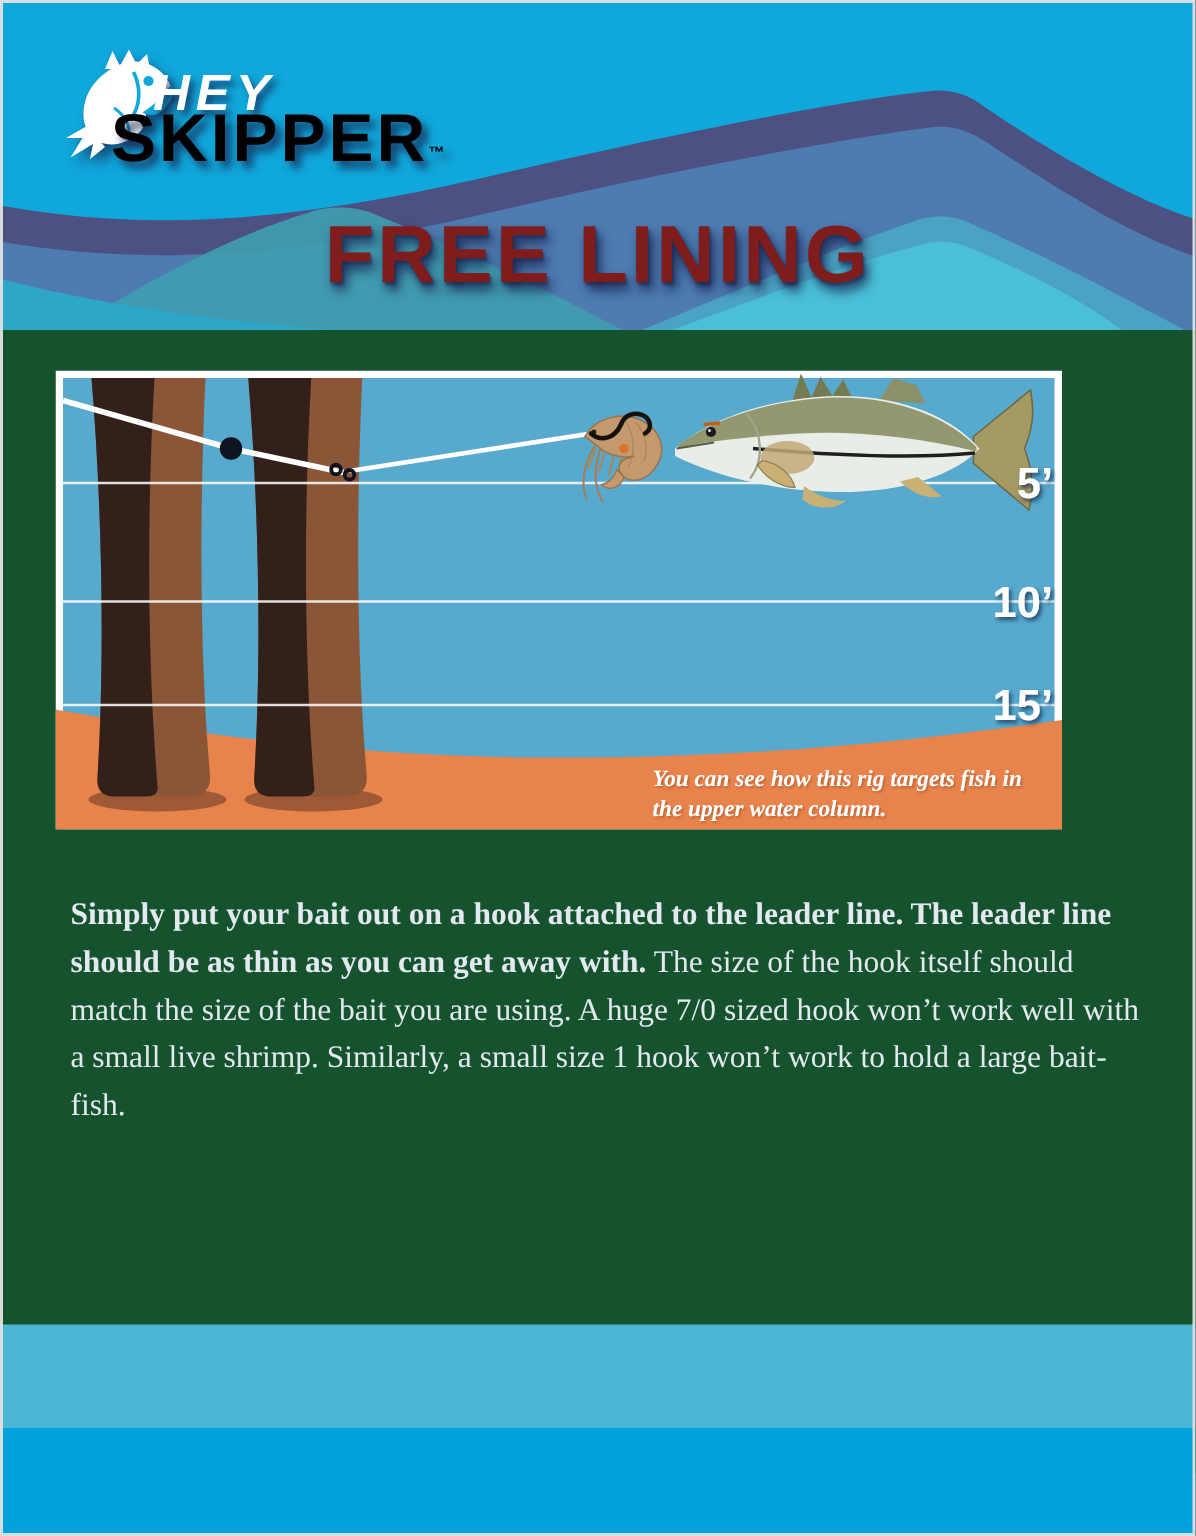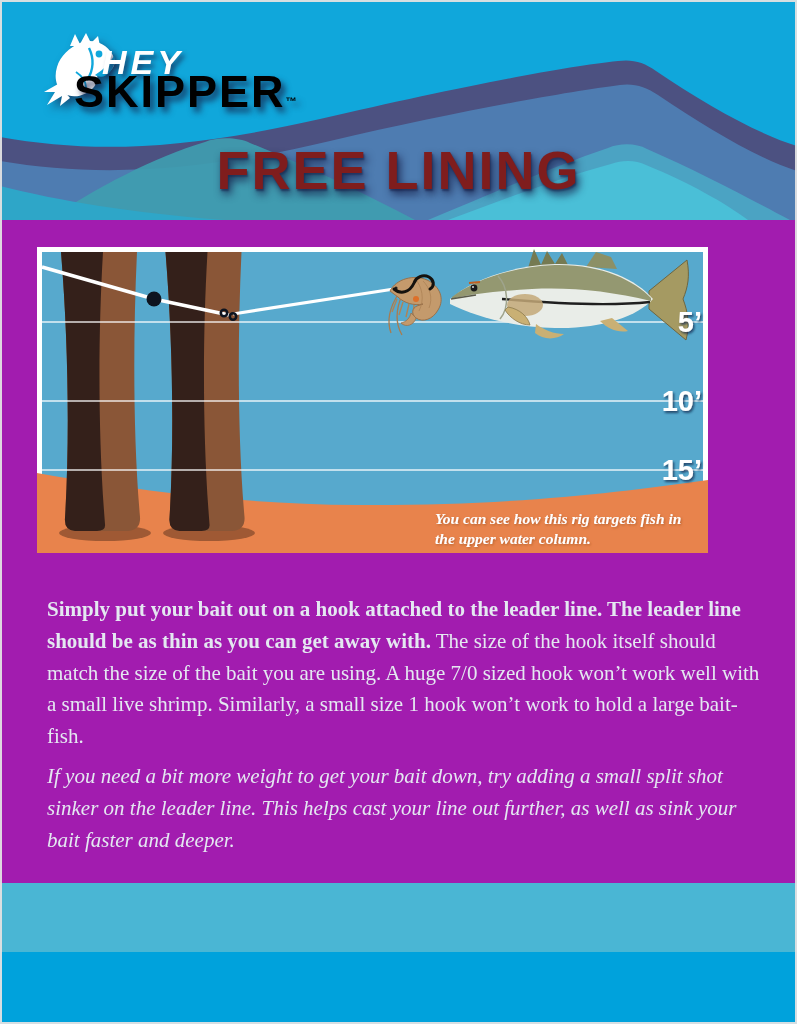--- a/index.html
+++ b/index.html
@@ -21,7 +21,7 @@
     text-shadow:3px 5px 8px rgba(23,32,74,.9), 1px 2px 2px rgba(23,32,74,.6);}
 
   
-  .panel{position:absolute;top:220px;left:0;width:797px;height:763px;background:#a21caf;}
+  .panel{position:absolute;top:220px;left:0;width:797px;height:763px;background:#14532d;}
   .diagram{position:absolute;left:37px;top:27px;width:671px;height:306px;margin:0;}
   .diagram svg{display:block;}
 

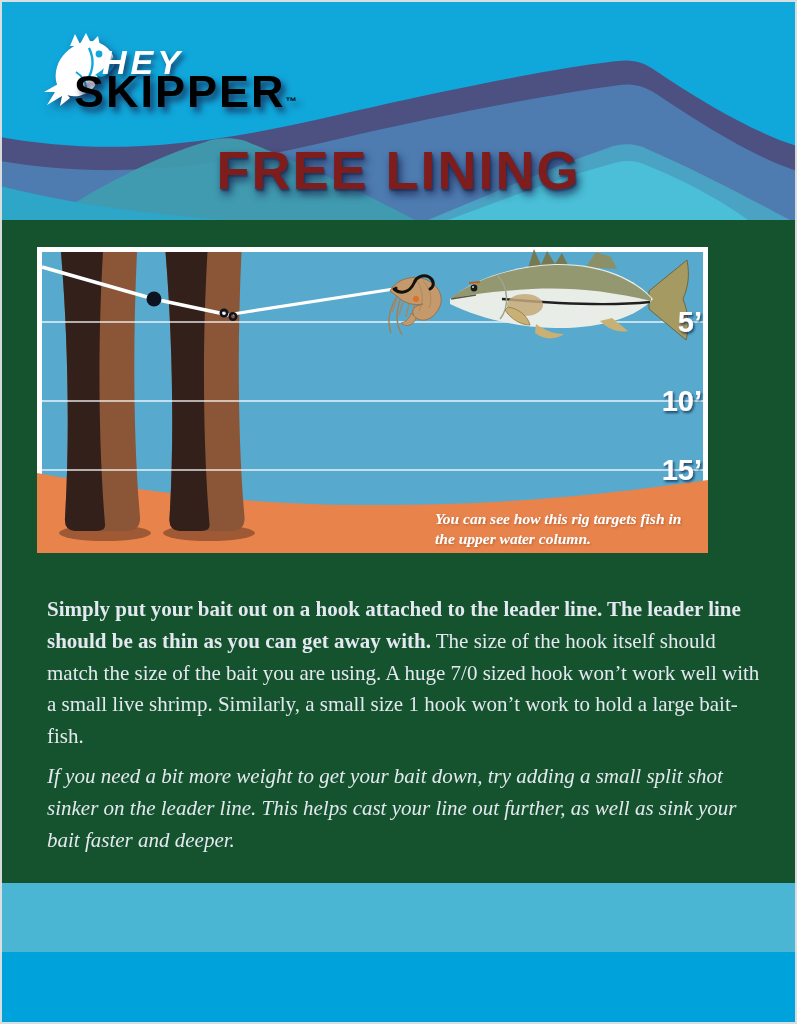--- a/index.html
+++ b/index.html
@@ -180,7 +180,6 @@
 
     <div class="copy">
       <p class="p1"><b>Simply put your bait out on a hook attached to the leader line. The leader line should be as thin as you can get away with.</b><span> The size of the hook itself should match the size of the bait you are using. A huge 7/0 sized hook won’t work well with a small live shrimp. Similarly, a small size 1 hook won’t work to hold a large bait-fish.</span></p>
-      <p class="p2">If you need a bit more weight to get your bait down, try adding a small split shot sinker on the leader line. This helps cast your line out further, as well as sink your bait faster and deeper.</p>
     </div>
   </main>
 

